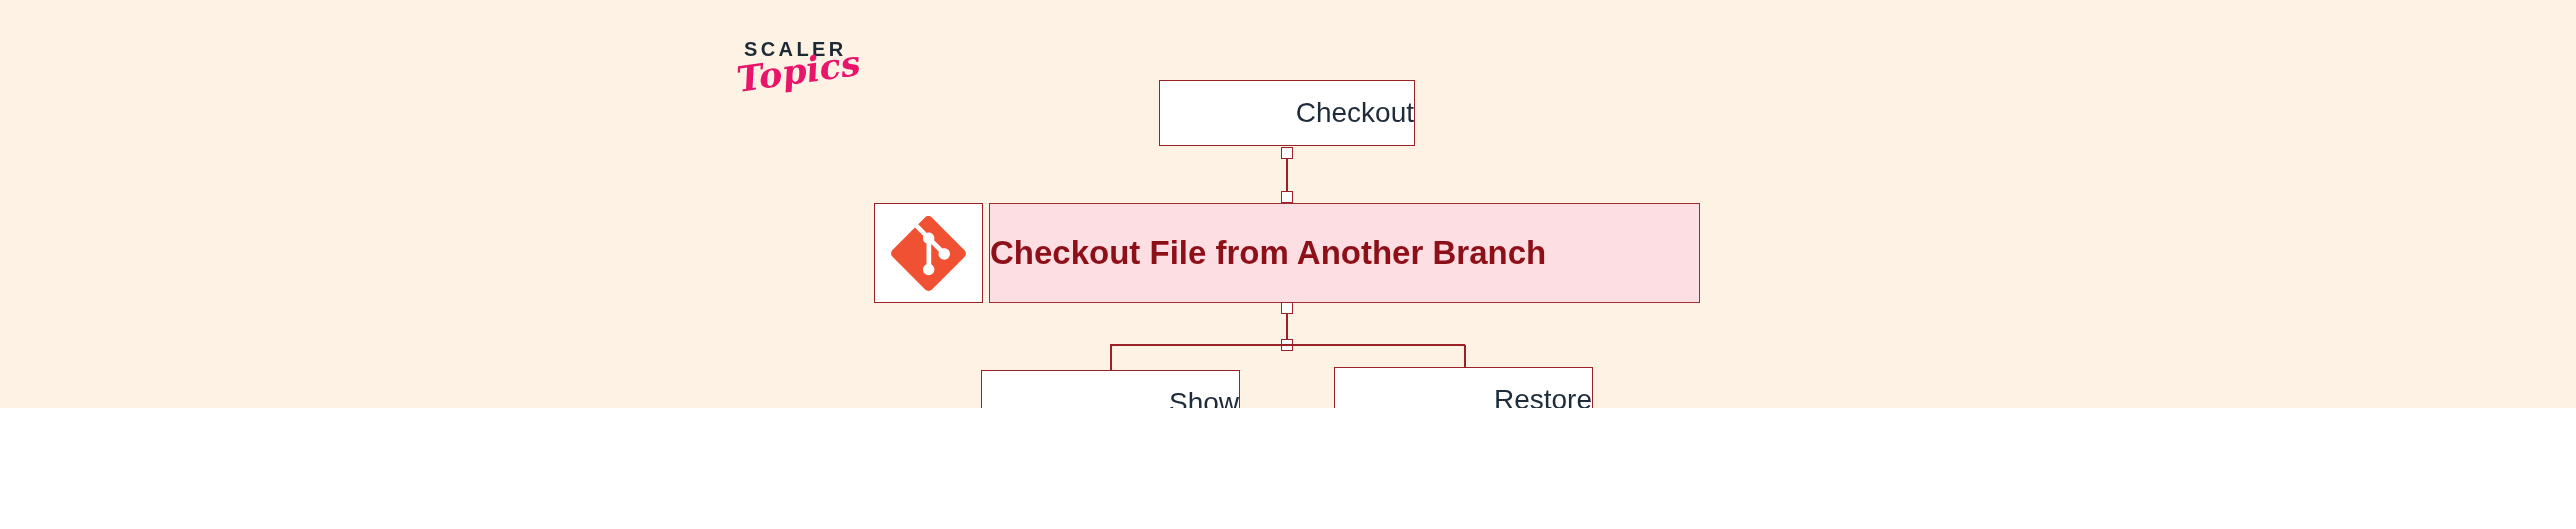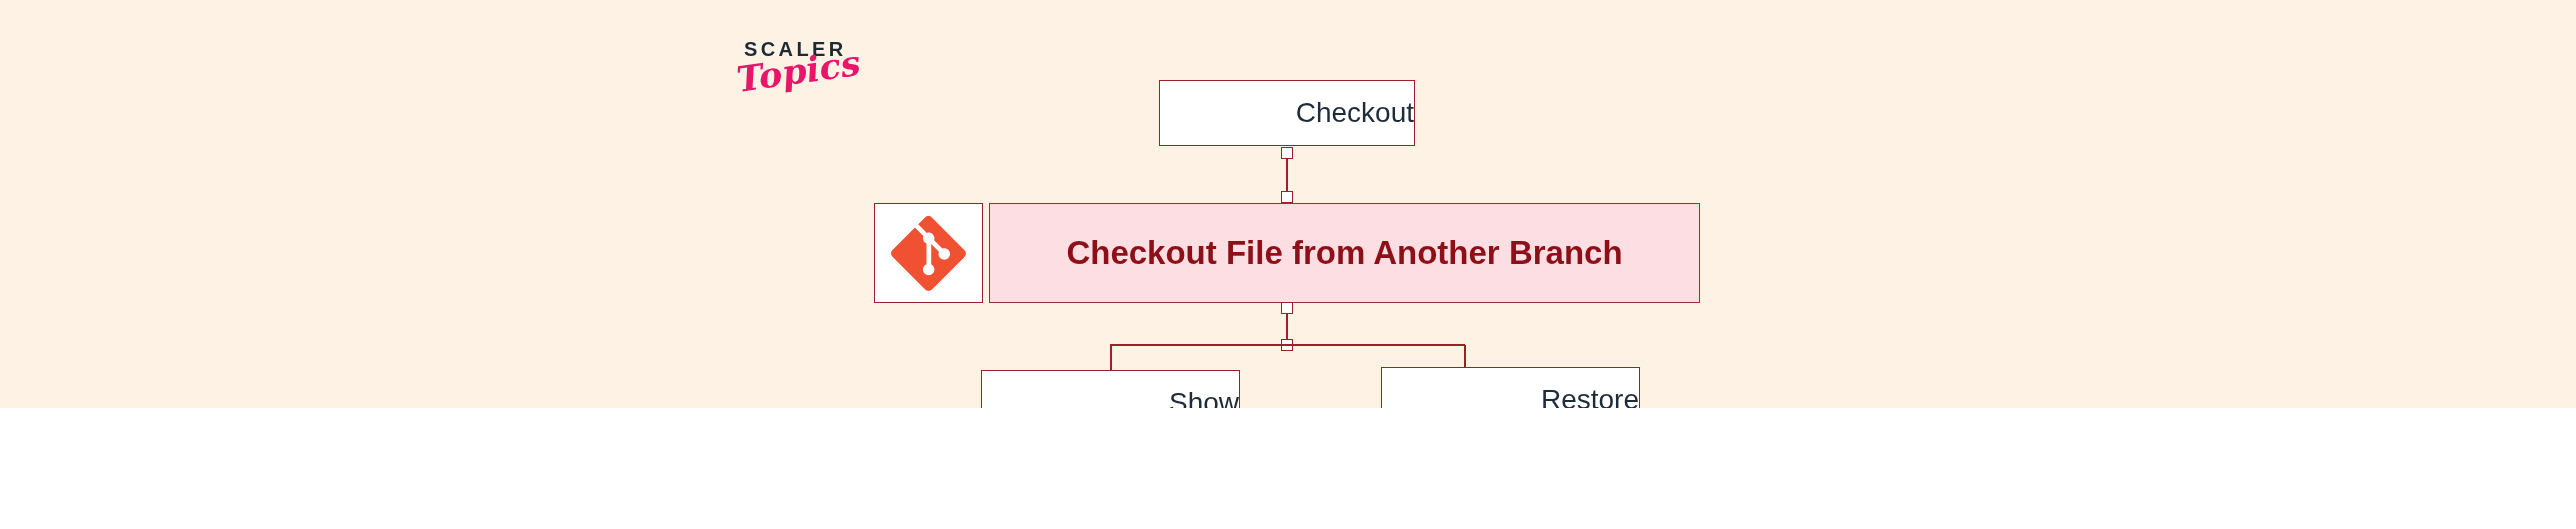--- a/index.html
+++ b/index.html
@@ -68,7 +68,7 @@
     left: 989px; top: 203px; width: 711px; height: 100px;
     background: var(--title-fill, #fcdee3);
     border: 1.7px solid #9c2d33;
-    display: flex; align-items: center; justify-content: center;
+    display: flex; align-items: center; justify-content: flex-start;
     color: var(--title-text, #8d1018);
     font-size: 33px;
     font-weight: bold;

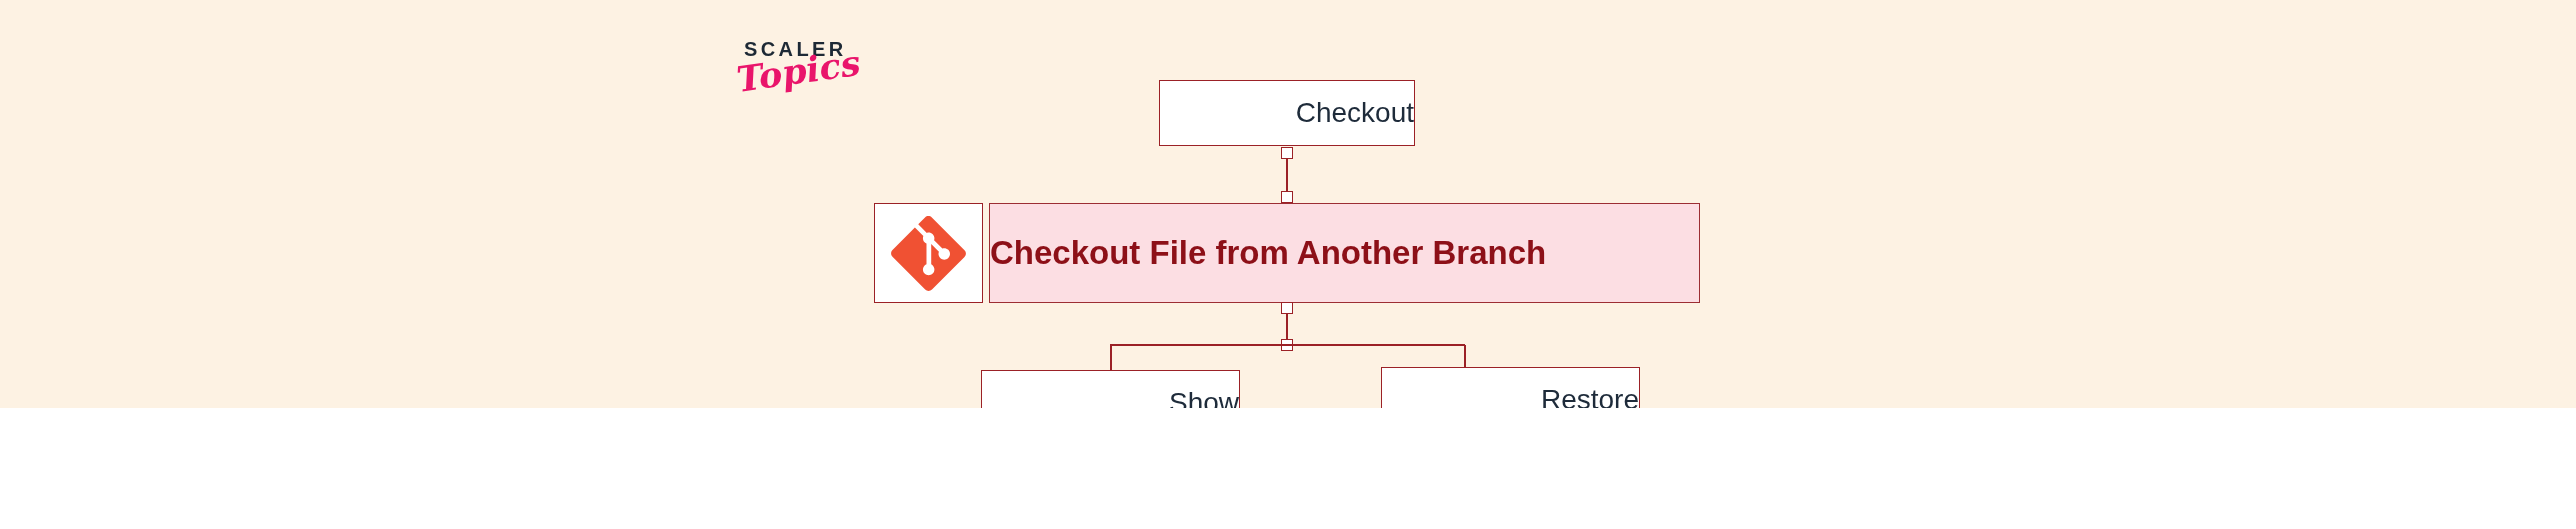--- a/index.html
+++ b/index.html
@@ -50,7 +50,7 @@
   }
   .node-checkout { left: 1159px; top: 80px;  width: 256px; height: 66px; }
   .node-show     { left: 981px; top: 370px; width: 259px; height: 66px; }
-  .node-restore  { left: 1334px; top: 367px; width: 259px; height: 66px; margin-left: 47px; }
+  .node-restore  { left: 1334px; top: 367px; width: 259px; height: 66px; }
 
   .git-box {
     position: absolute;

